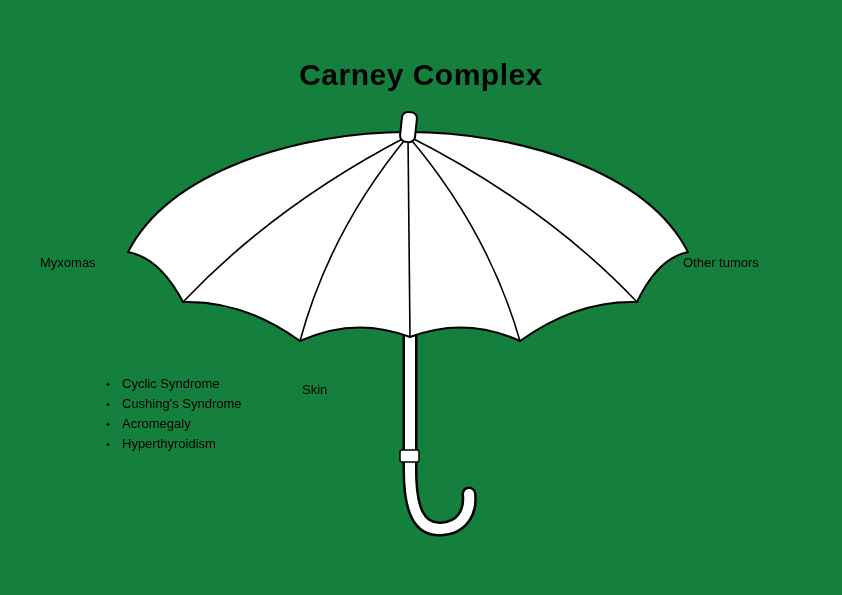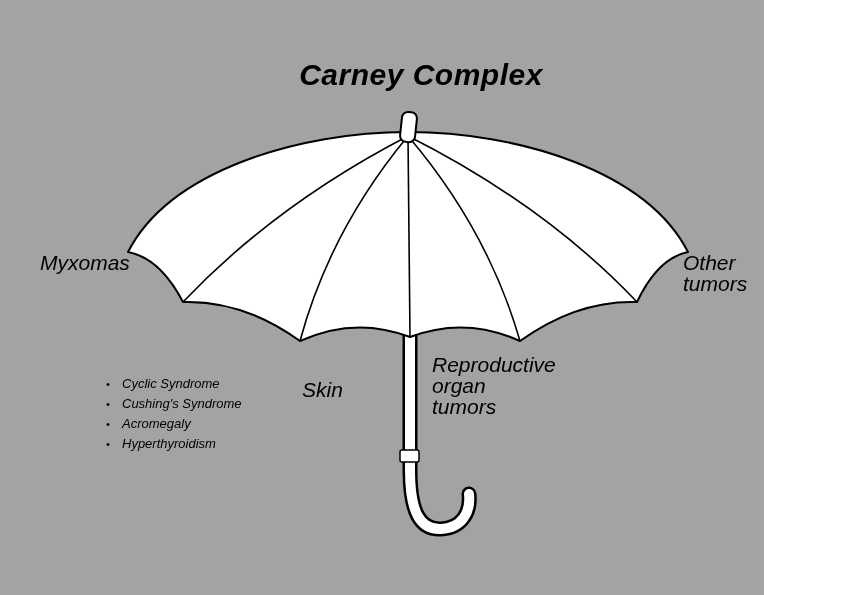--- a/index.html
+++ b/index.html
@@ -10,11 +10,10 @@
   }
   .page {
     position: relative;
-    width: 764px;
+    width: 842px;
     height: 595px;
-    background: #a3a3a3;
+    background: #15803d;
     overflow: hidden;
-    font-style: italic;
   }
   .umbrella-svg {
     position: absolute;

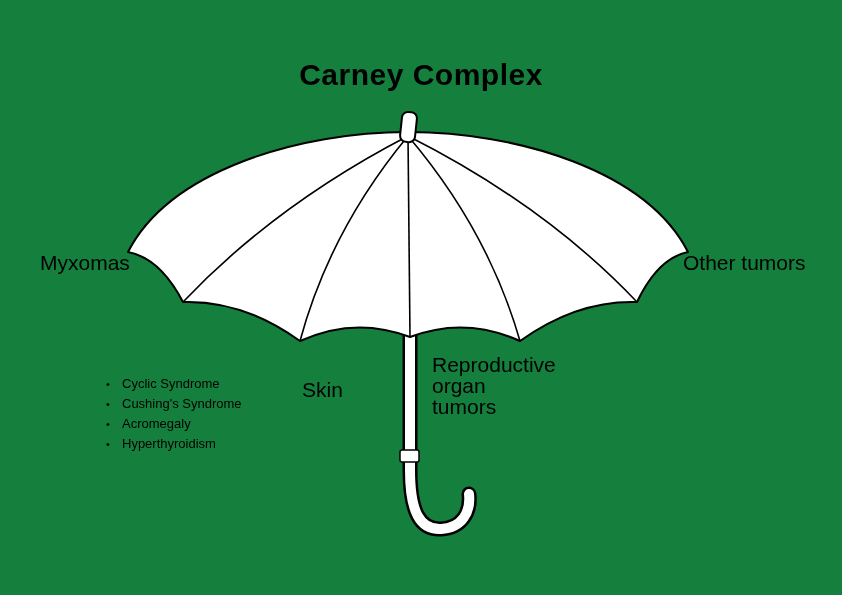--- a/index.html
+++ b/index.html
@@ -35,7 +35,7 @@
   }
   .label {
     position: absolute;
-    font-size: 21px;
+    font-size: 13px;
     color: #000000;
     line-height: 21px;
   }

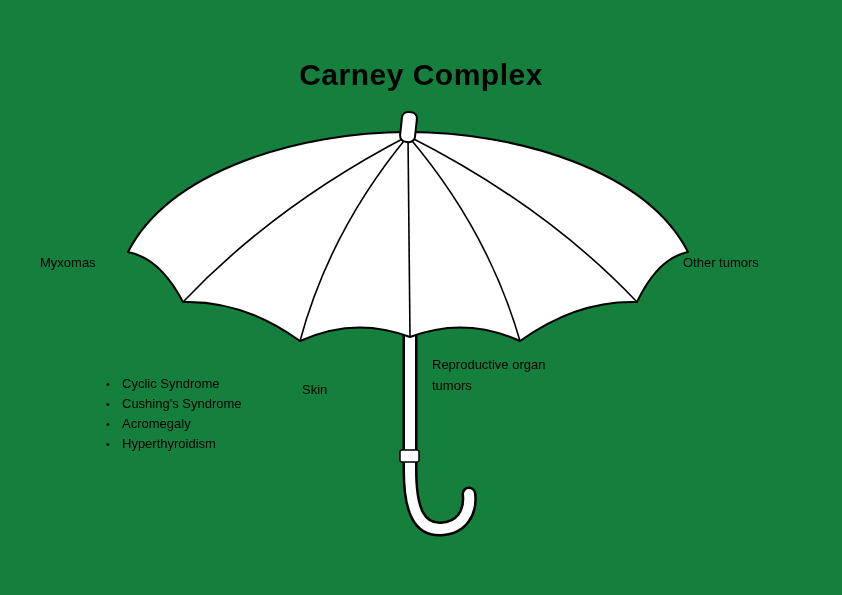--- a/index.html
+++ b/index.html
@@ -112,7 +112,6 @@
   <div class="label label-myxomas">Myxomas</div>
   <div class="label label-other-tumors">Other tumors</div>
   <div class="label label-skin">Skin</div>
-  <div class="label label-reproductive">Reproductive organ tumors</div>
 
   <div class="causing-block">
     <ul class="causing-list">

